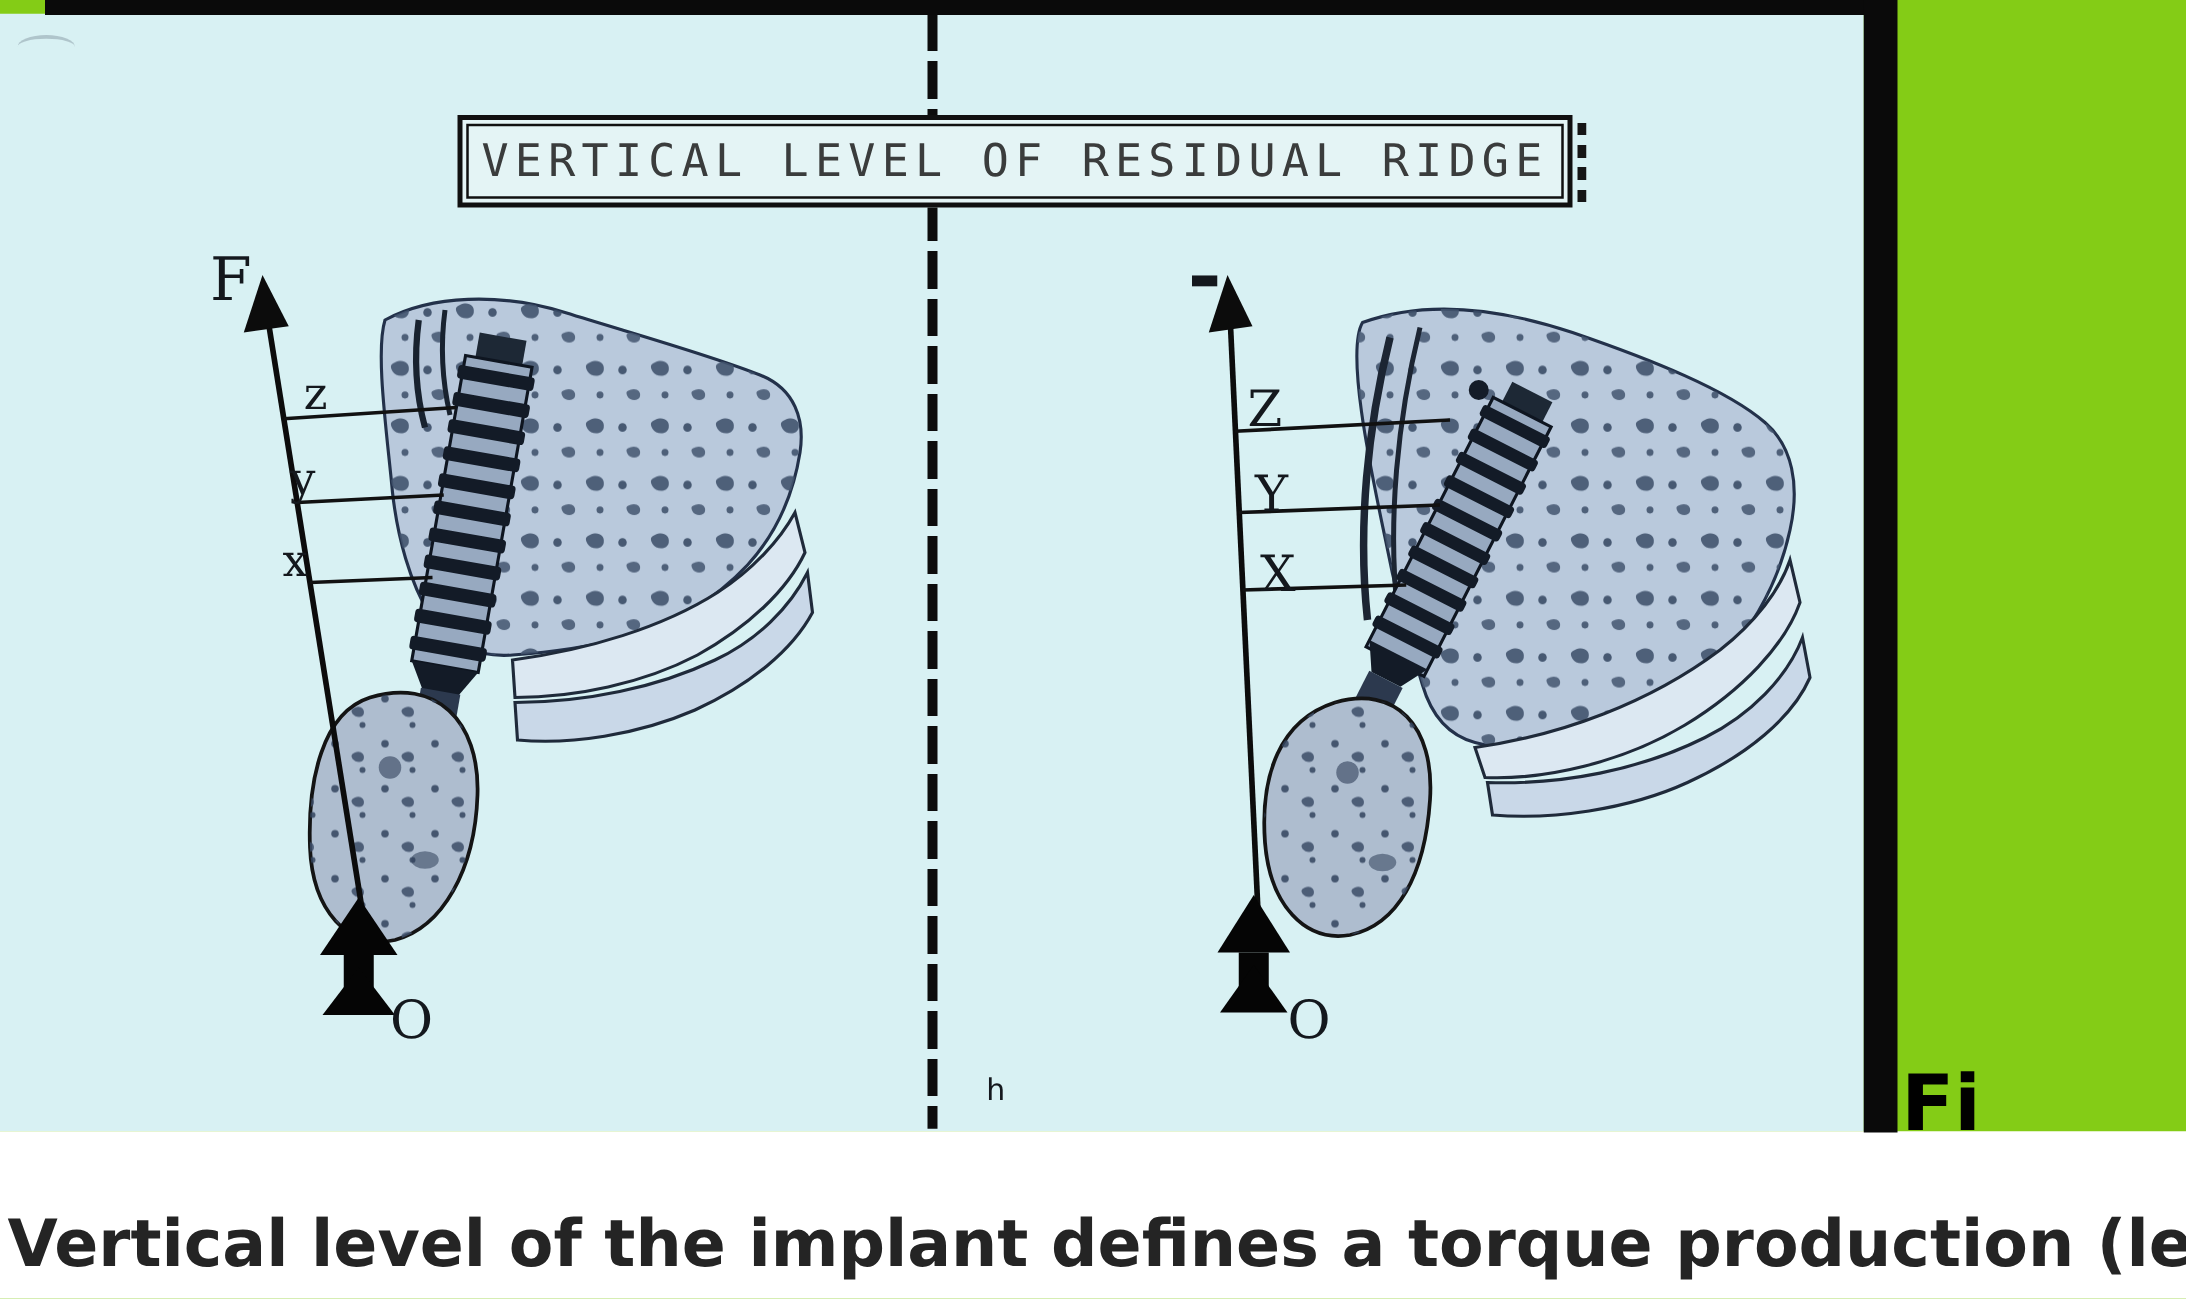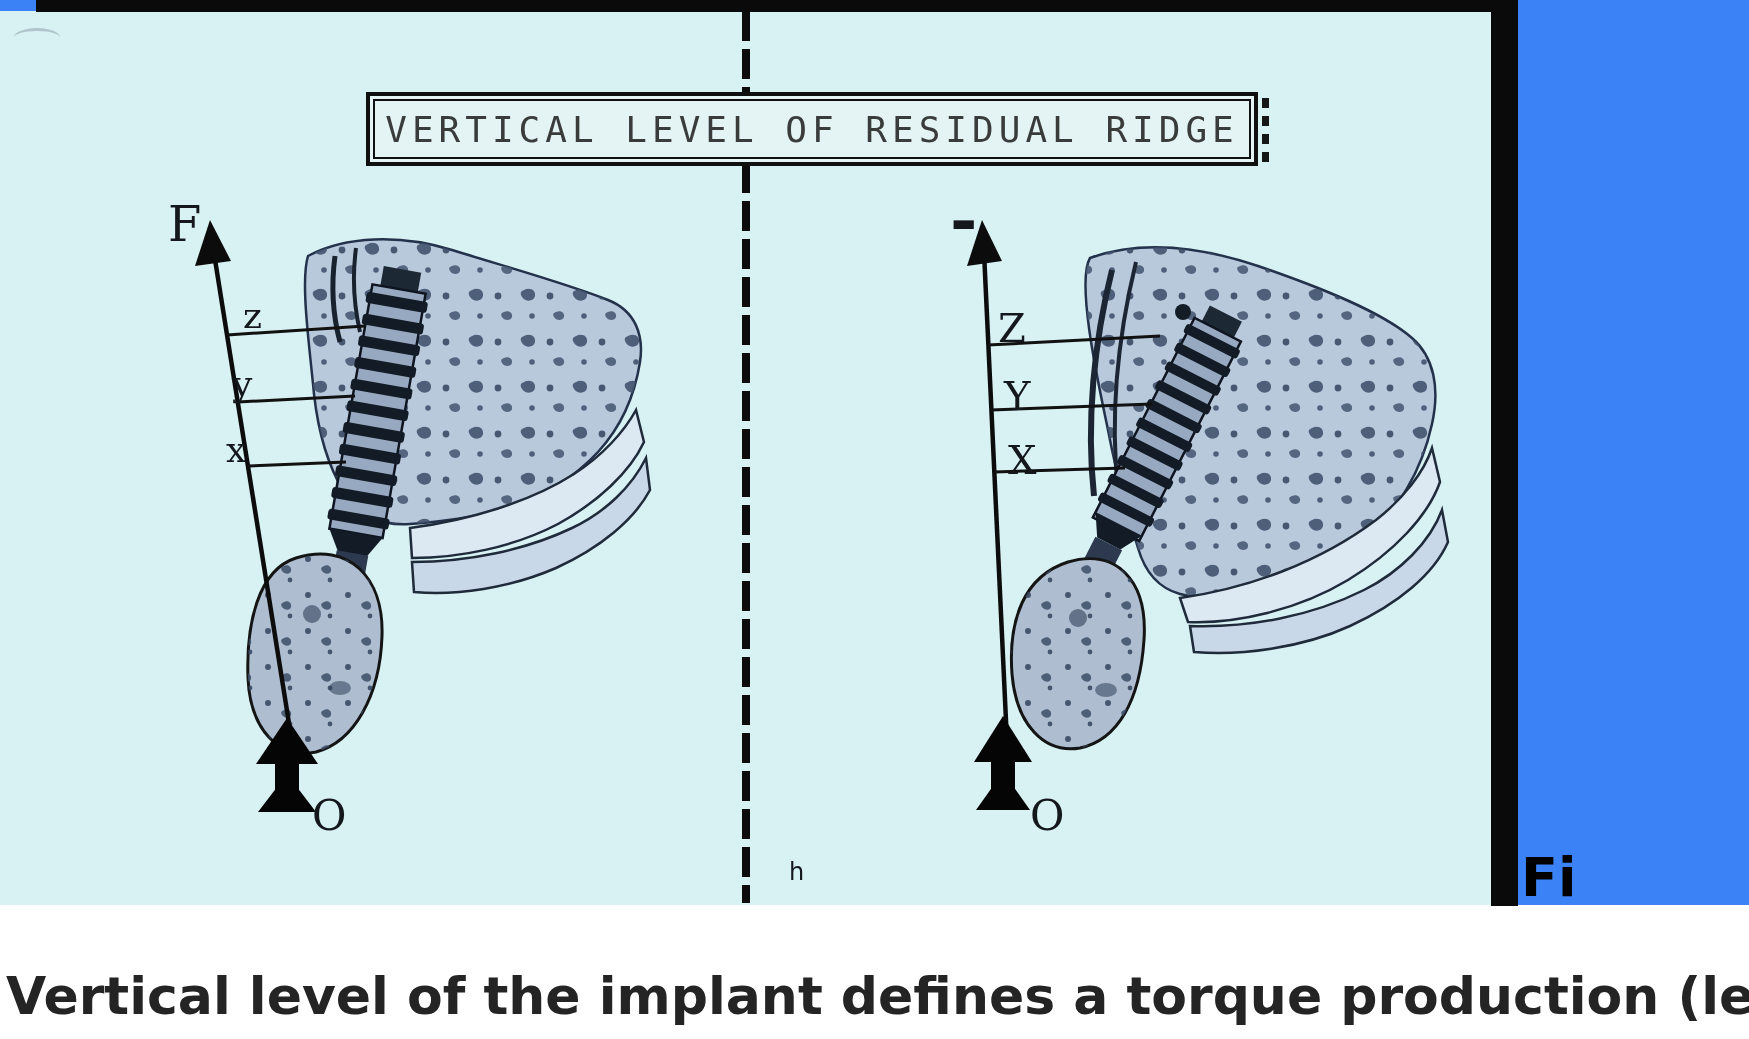--- a/index.html
+++ b/index.html
@@ -7,7 +7,7 @@
     position:relative;
     width:1749px;height:1039px;
     overflow:hidden;
-    background:#3b82f6;
+    background:#84cc16;
     font-family:"DejaVu Sans", sans-serif;
   }
   .cyan-panel{

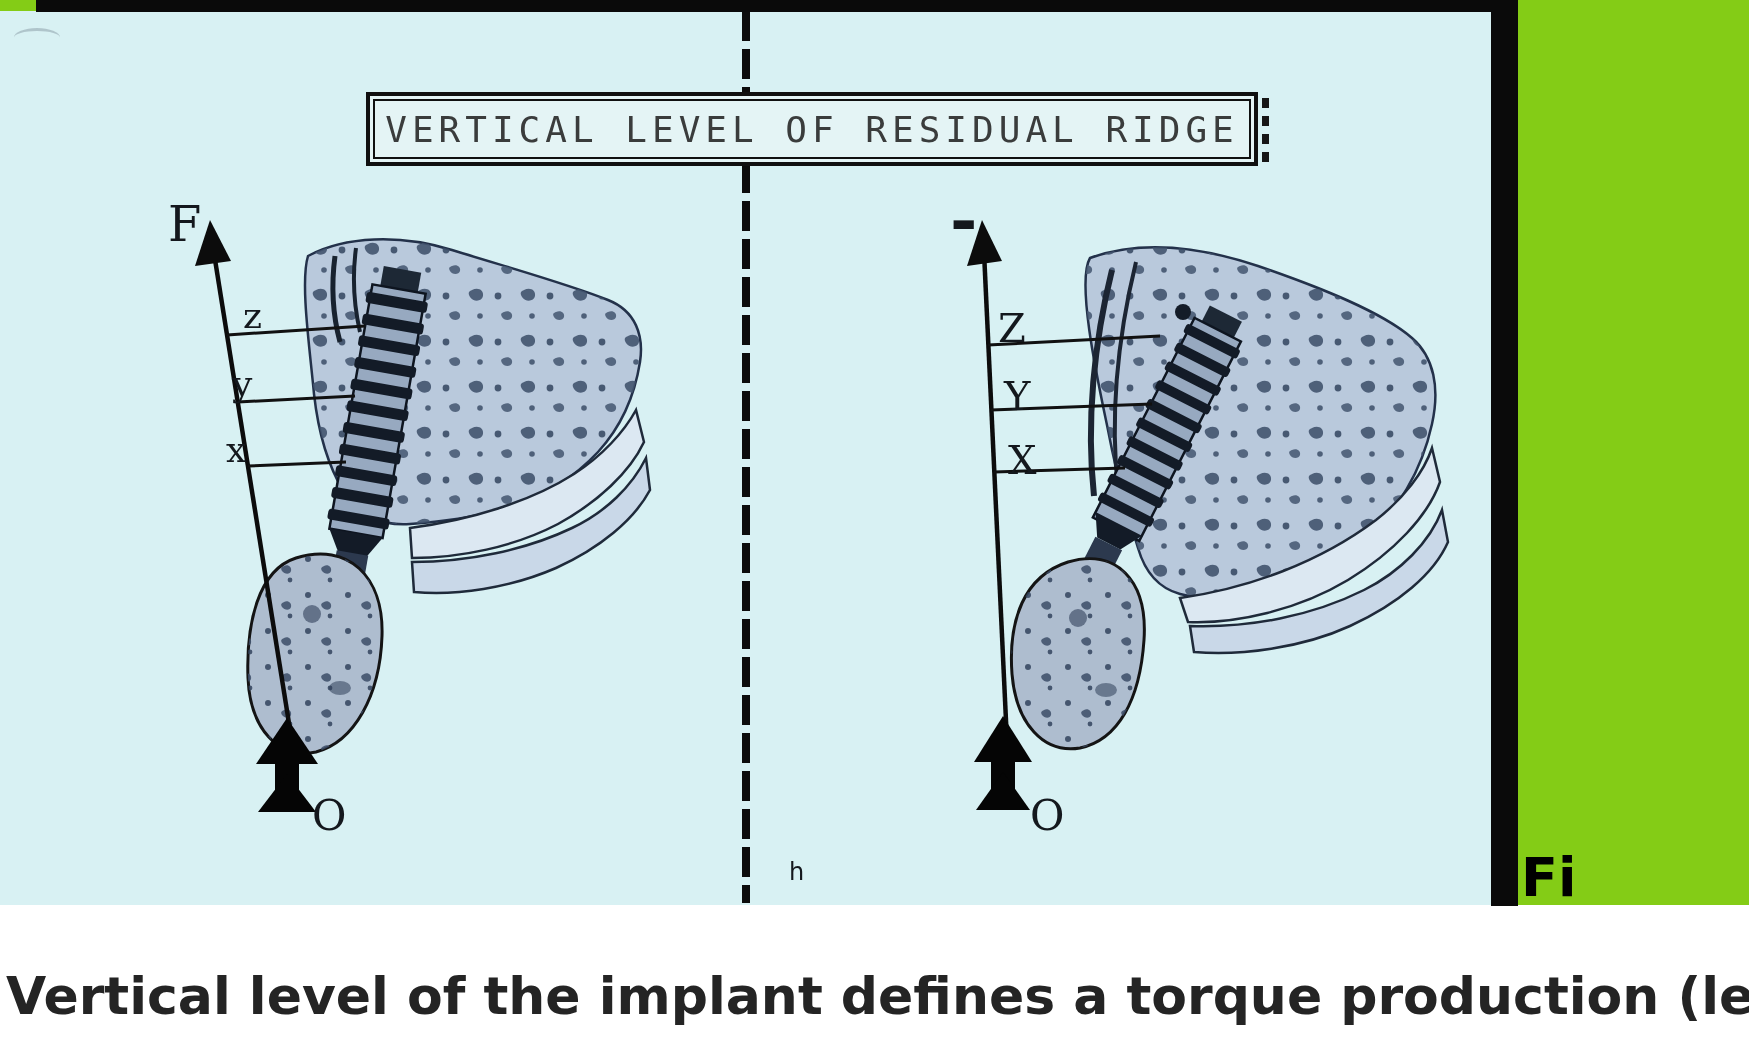--- a/index.html
+++ b/index.html
@@ -69,7 +69,7 @@
   .lbl-h{left:789px;top:860px;font-size:24px;font-family:"DejaVu Sans", sans-serif;}
   .fig-label{
     position:absolute;left:1521px;top:846px;z-index:5;
-    font-size:54px;font-weight:bold;color:#000;
+    font-size:62px;font-weight:bold;color:#000;
     font-family:"DejaVu Sans", sans-serif;
   }
   .caption-strip{

